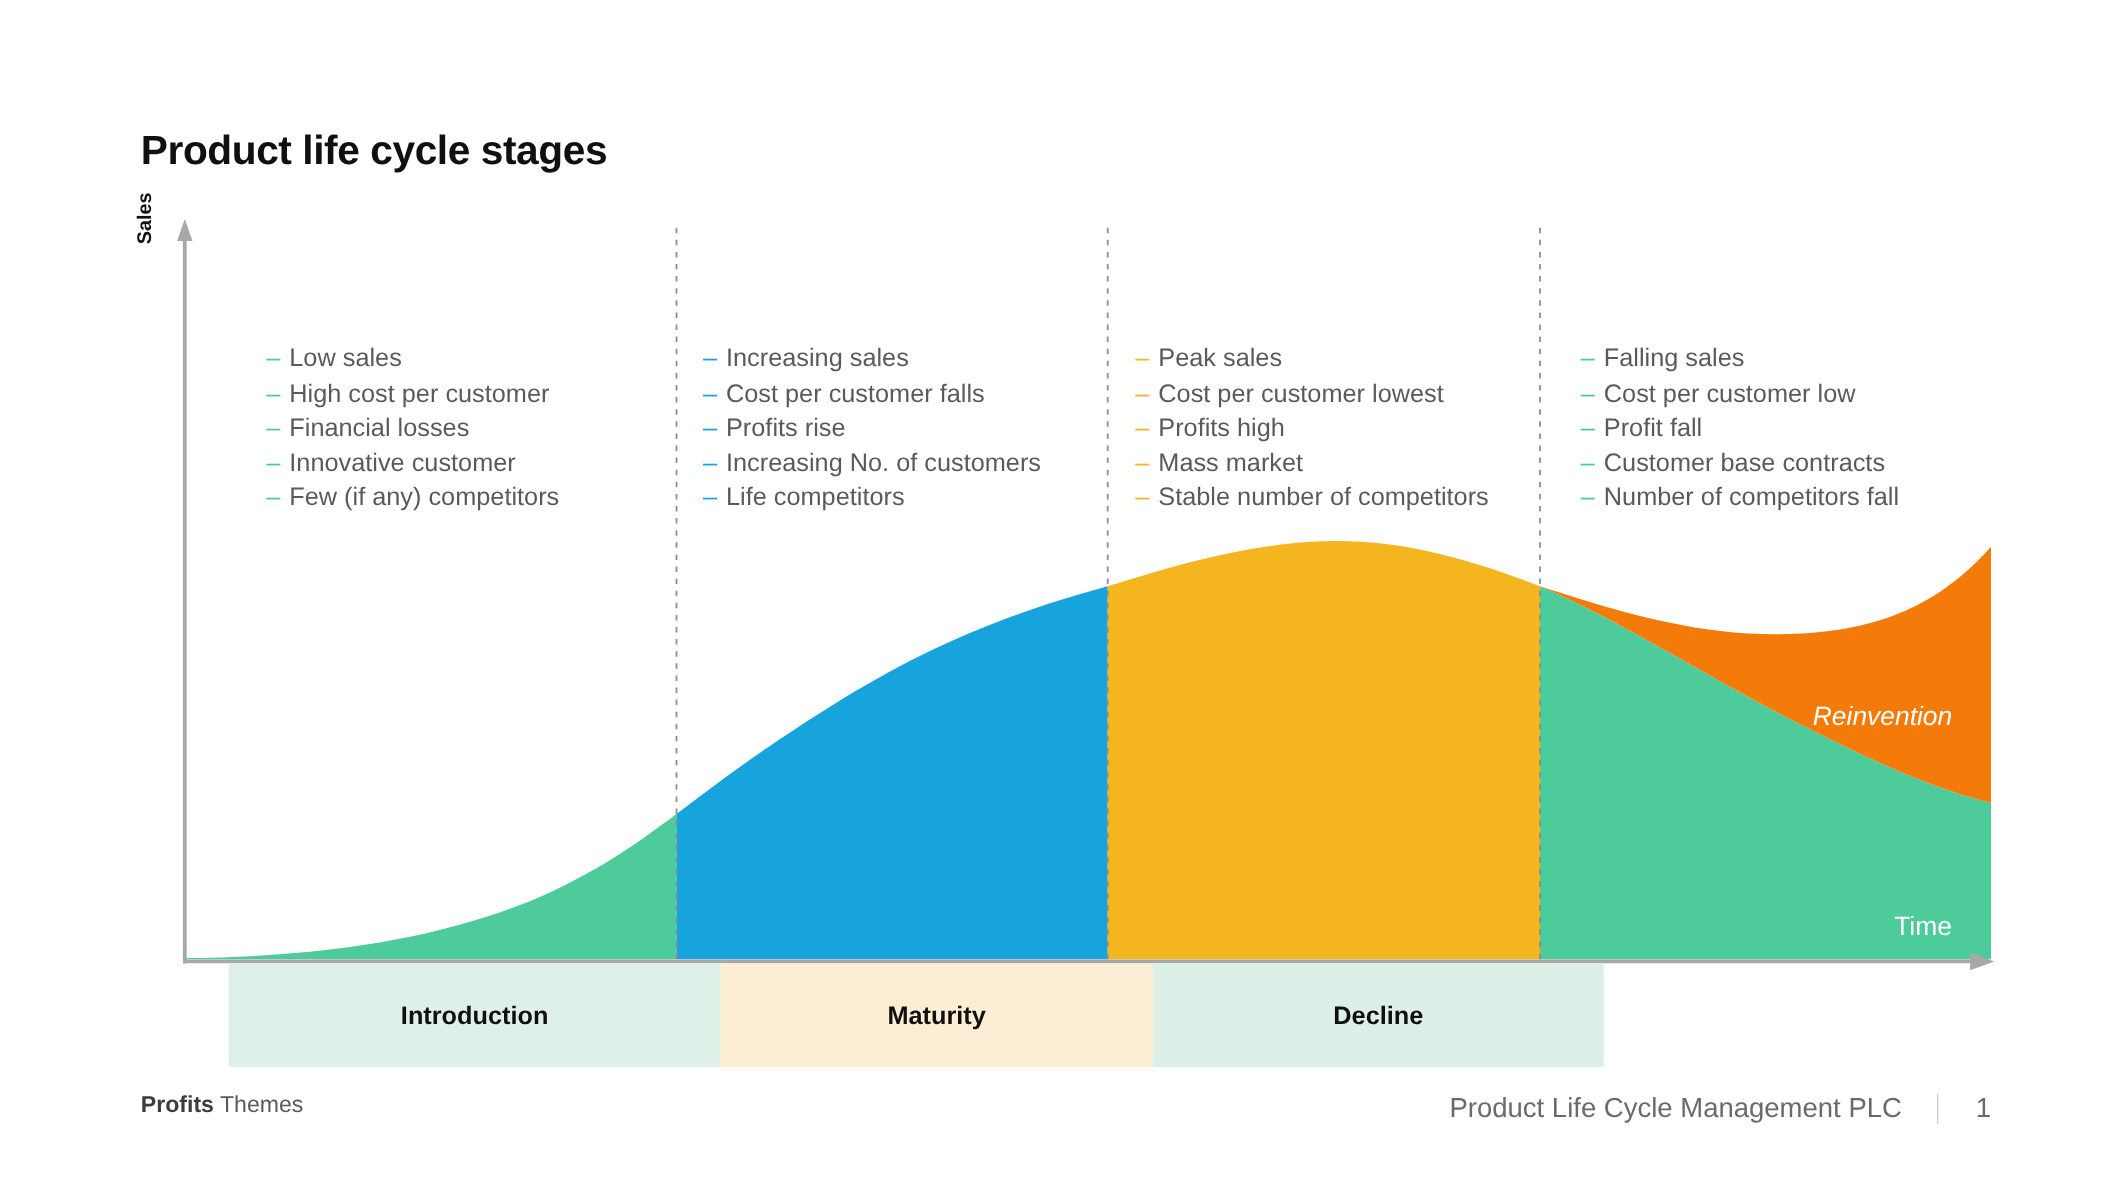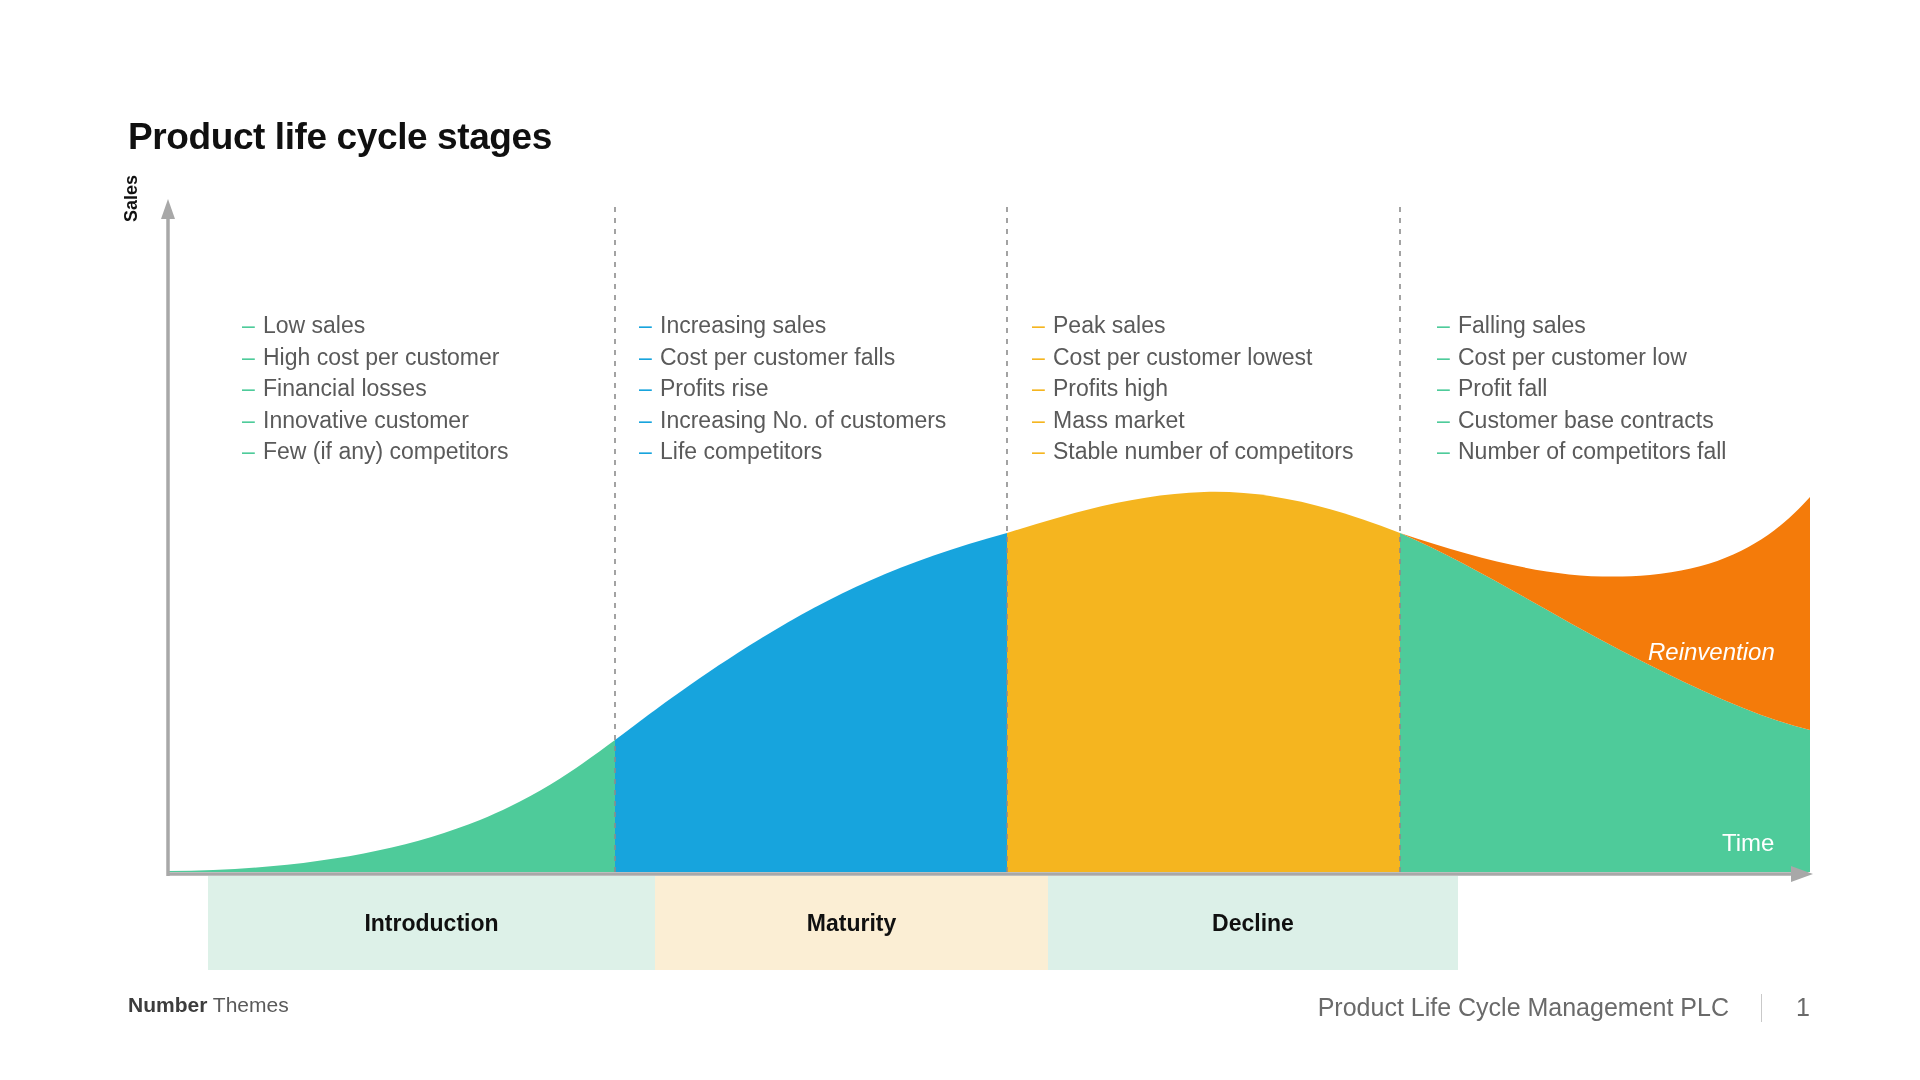--- a/index.html
+++ b/index.html
@@ -305,7 +305,7 @@
   </div>
 
   <div class="footer-left">
-    <b>Number</b><span> Themes</span>
+    <b>Profits</b><span> Themes</span>
   </div>
   <div class="footer-right">
     <span>Product Life Cycle Management PLC</span>

